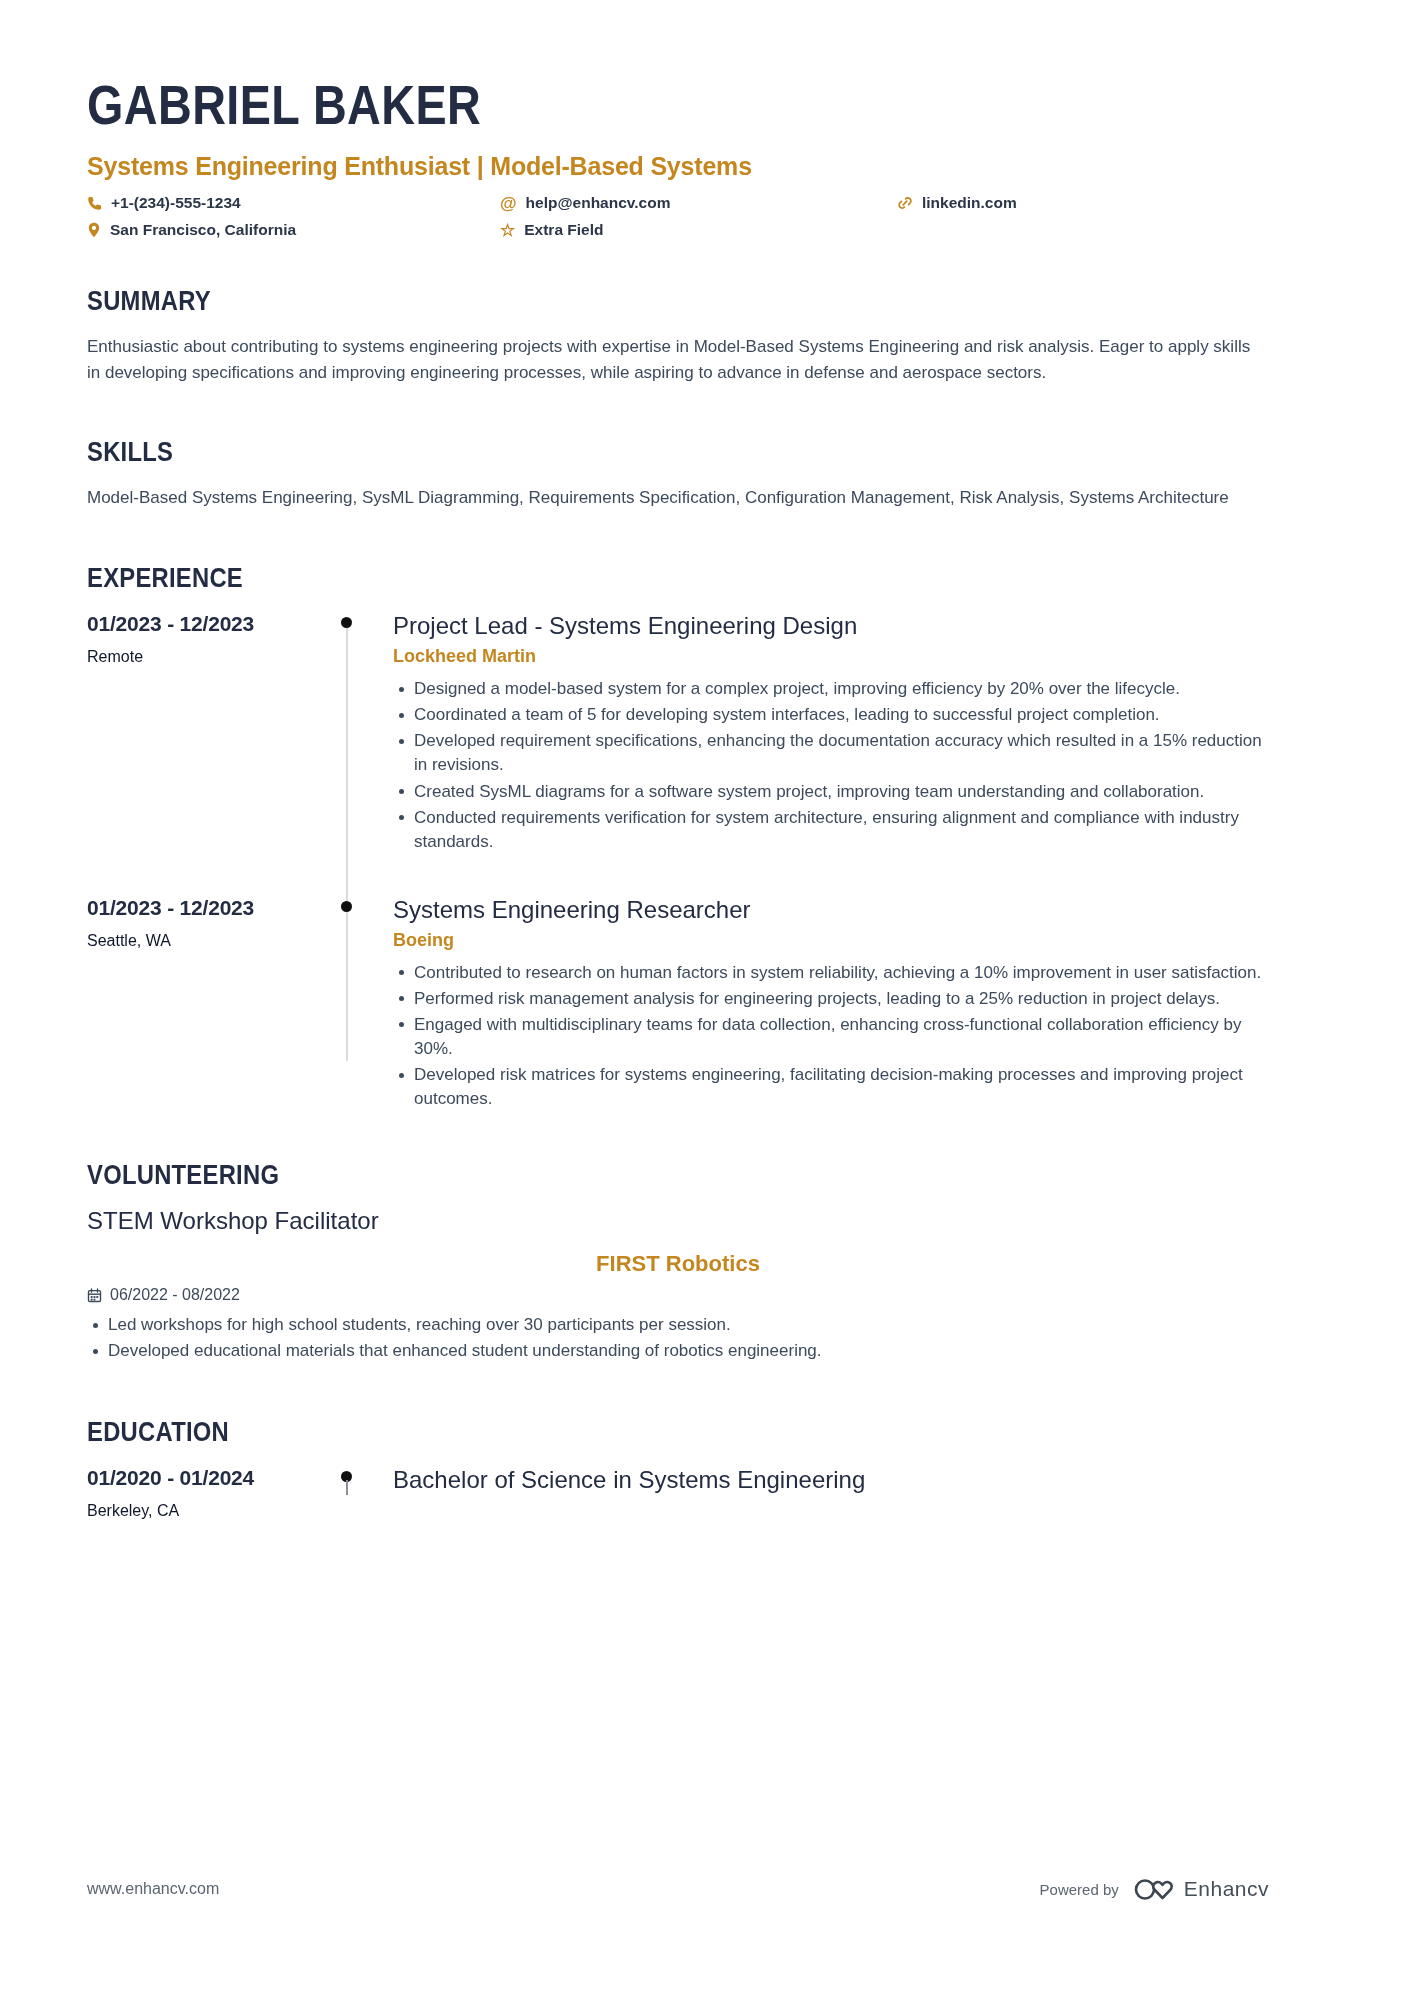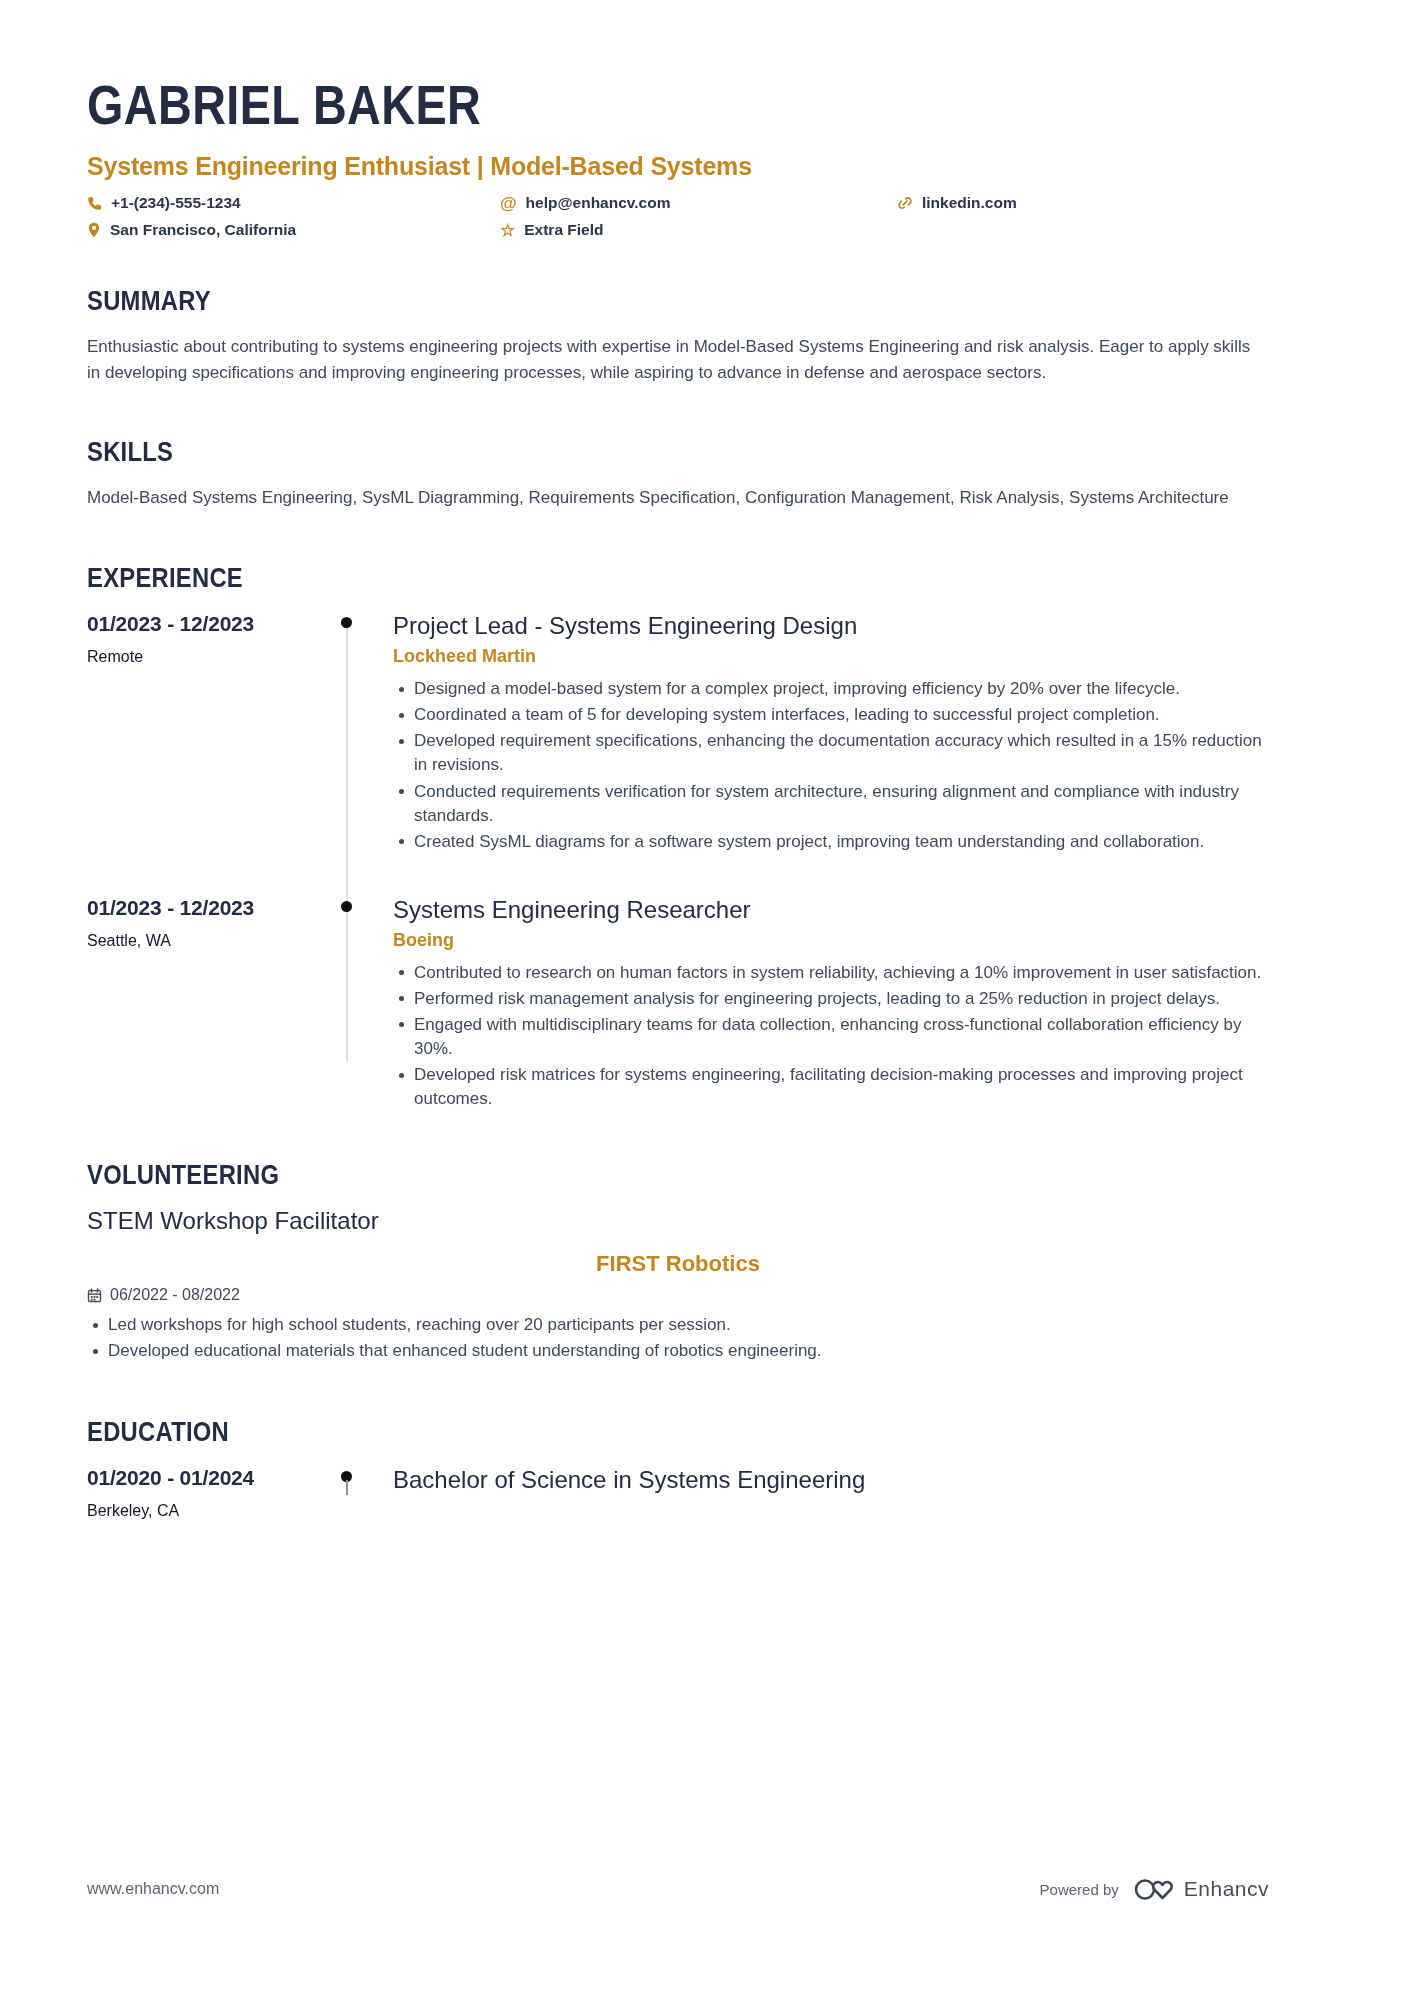--- a/index.html
+++ b/index.html
@@ -215,8 +215,8 @@
           <li>Designed a model-based system for a complex project, improving efficiency by 20% over the lifecycle.</li>
               <li>Coordinated a team of 5 for developing system interfaces, leading to successful project completion.</li>
               <li>Developed requirement specifications, enhancing the documentation accuracy which resulted in a 15% reduction in revisions.</li>
+              <li>Created SysML diagrams for a software system project, improving team understanding and collaboration.</li>
               <li>Conducted requirements verification for system architecture, ensuring alignment and compliance with industry standards.</li>
-              <li>Created SysML diagrams for a software system project, improving team understanding and collaboration.</li>
             </ul>
         </div>
       </article>

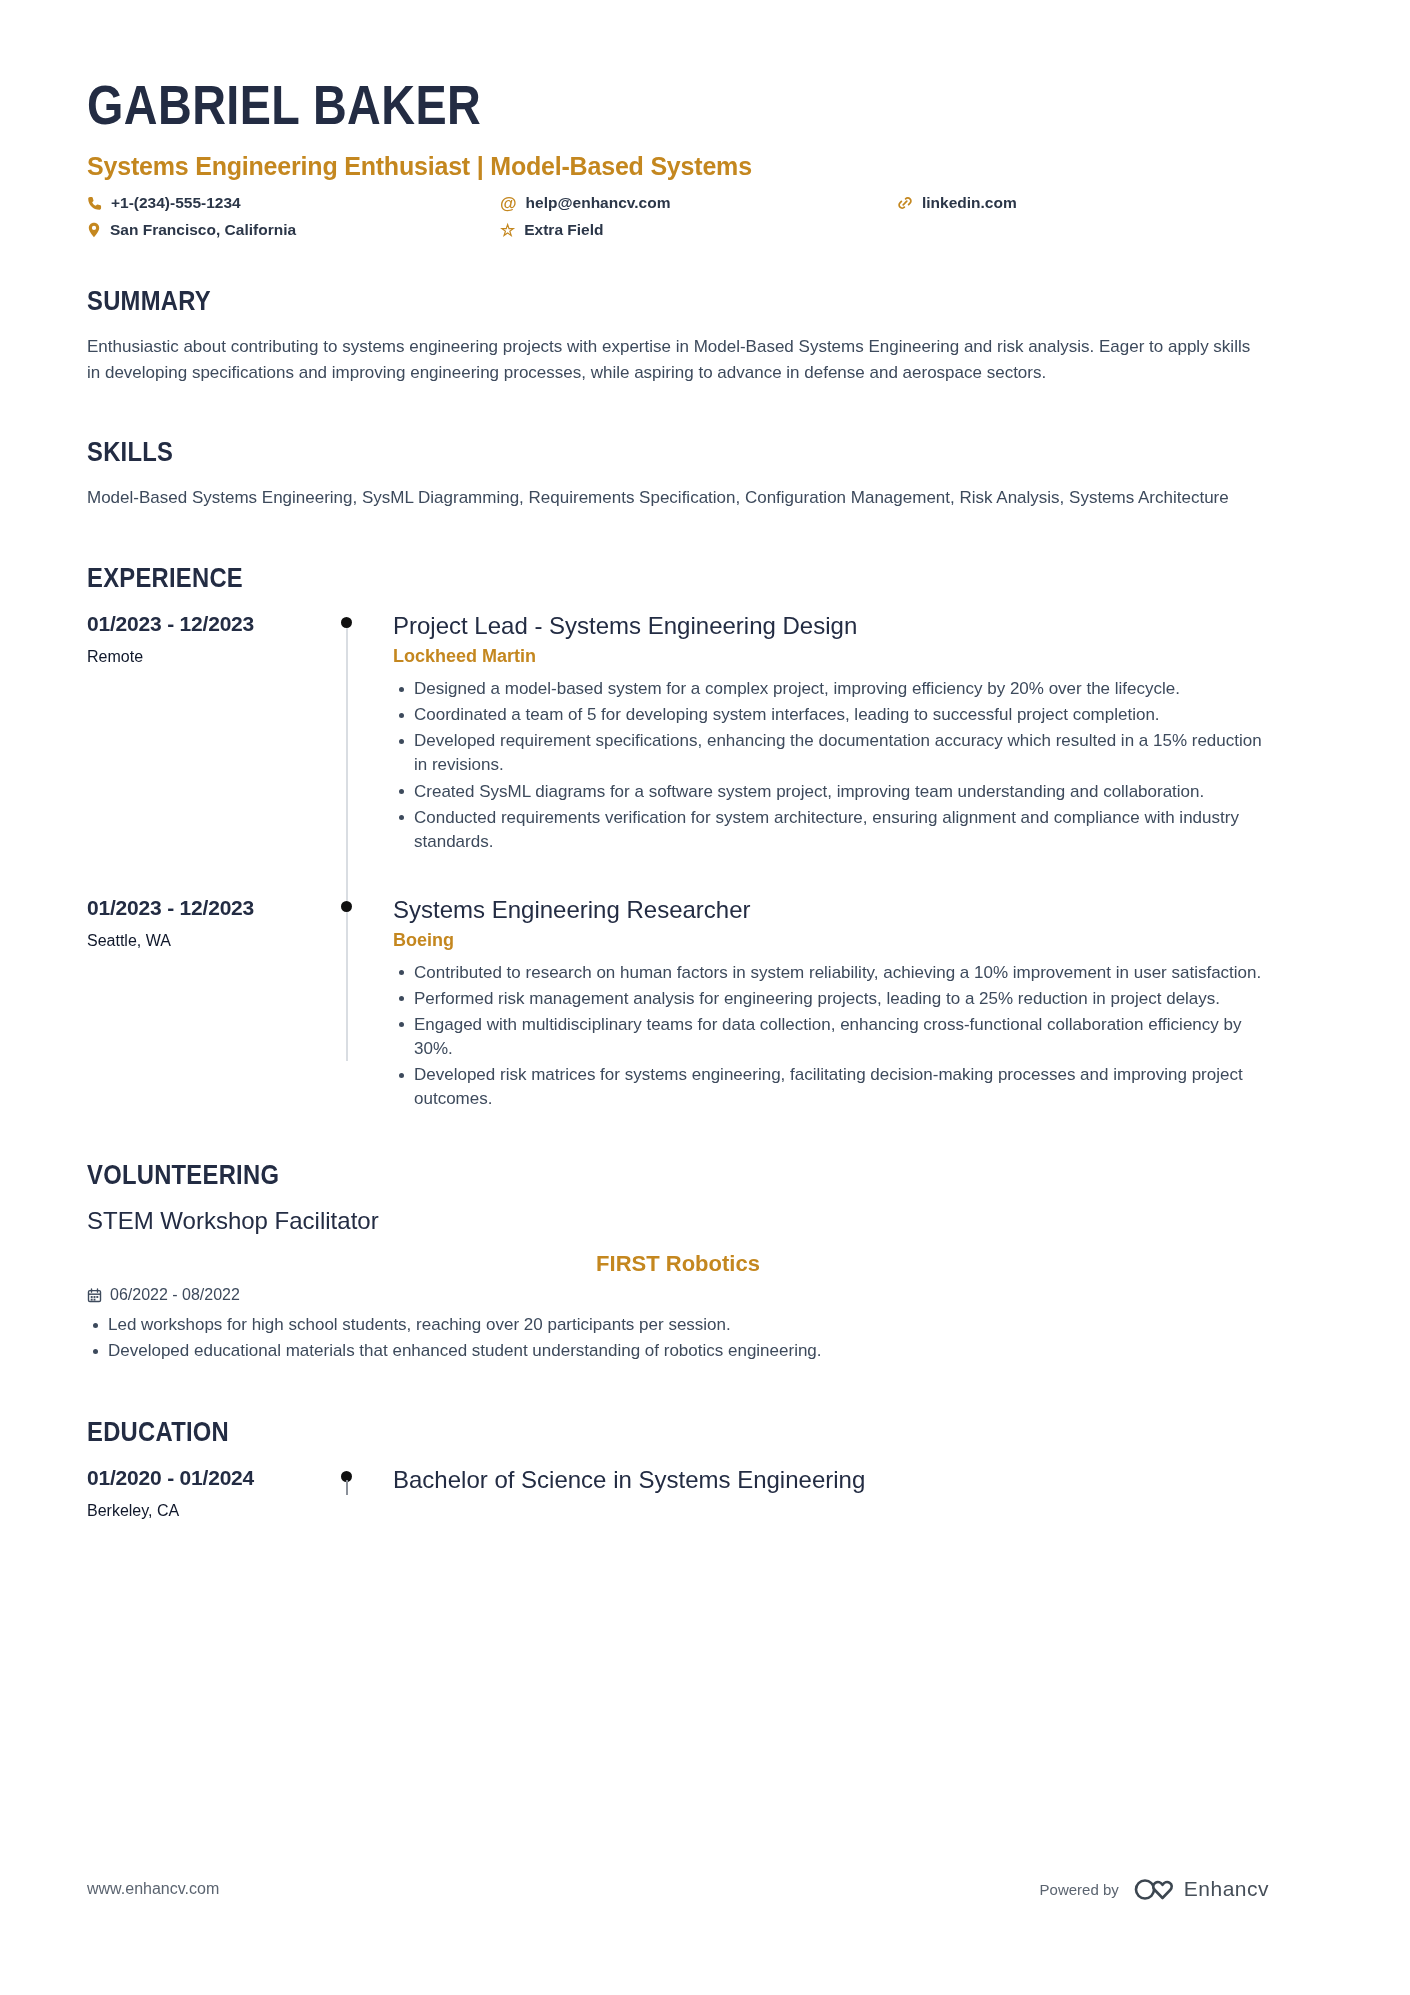--- a/index.html
+++ b/index.html
@@ -264,7 +264,7 @@
     </div>
     <ul class="bullets flush">
 
-    <li>Led workshops for high school students, reaching over 20 participants per session.</li>
+    <li>Led workshops for high school students, reaching over 30 participants per session.</li>
         <li>Developed educational materials that enhanced student understanding of robotics engineering.</li>
       </ul>
   </section>

